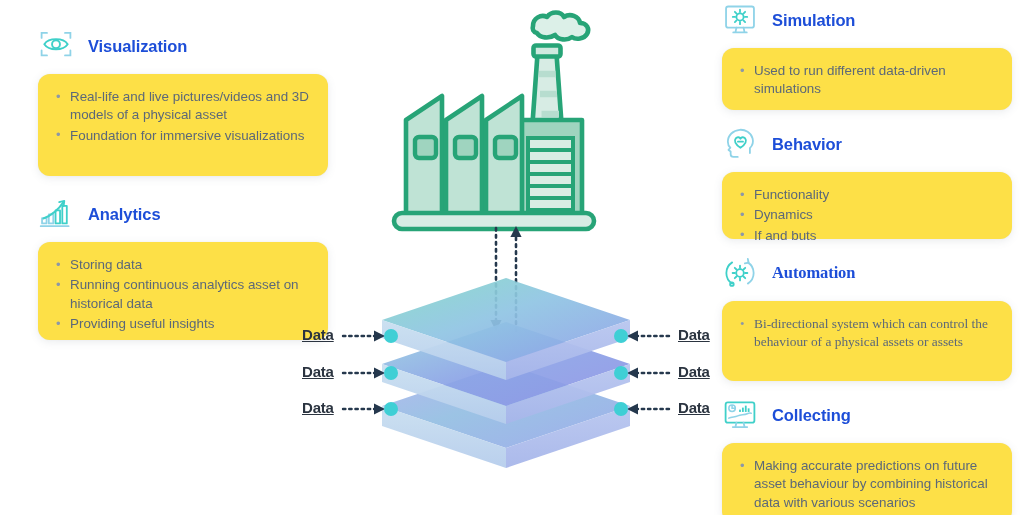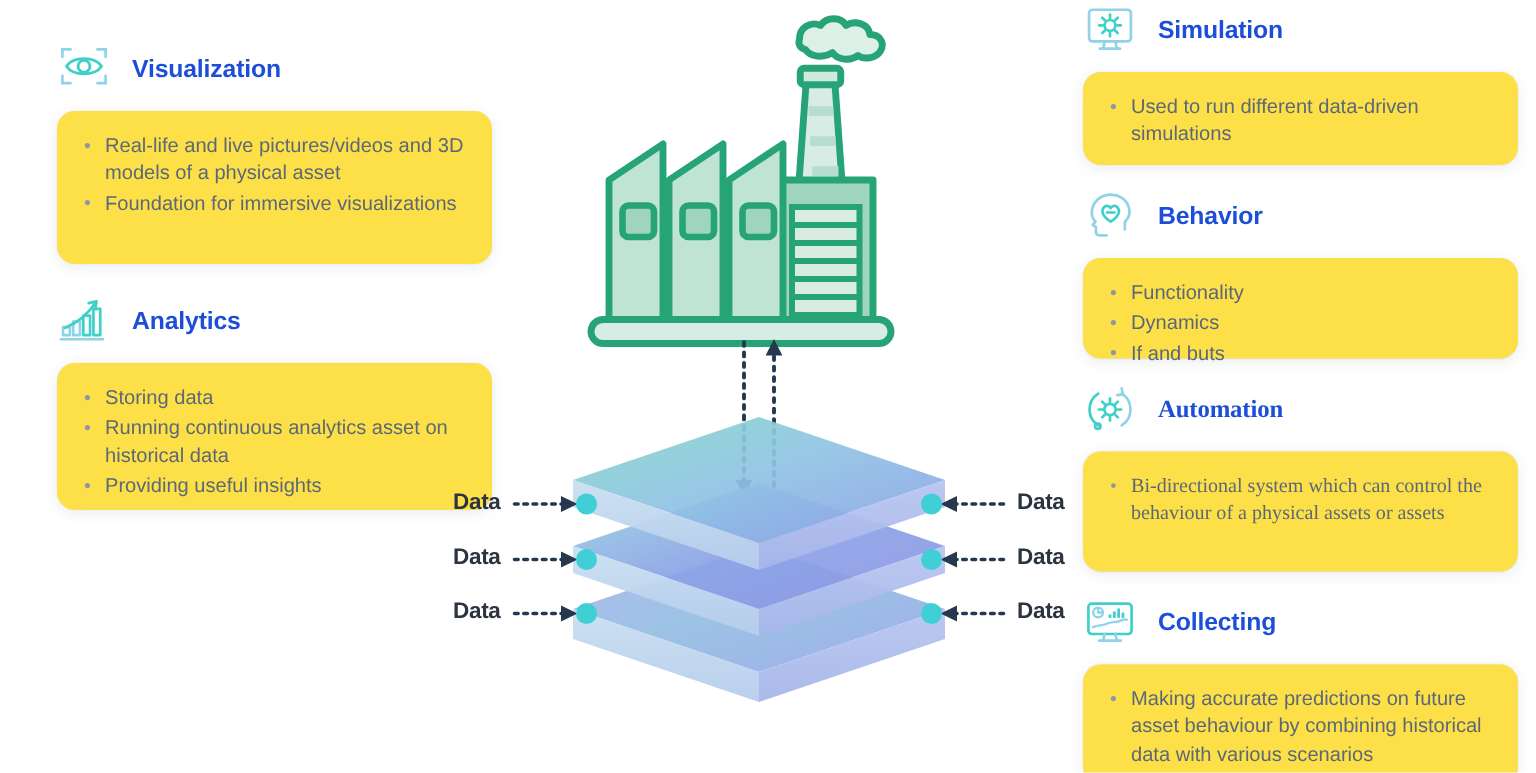--- a/index.html
+++ b/index.html
@@ -101,6 +101,7 @@
     font-weight: bold;
     color: #2b3440;
     letter-spacing: -0.2px;
+    text-decoration: underline;
   }
 
   #logo {

